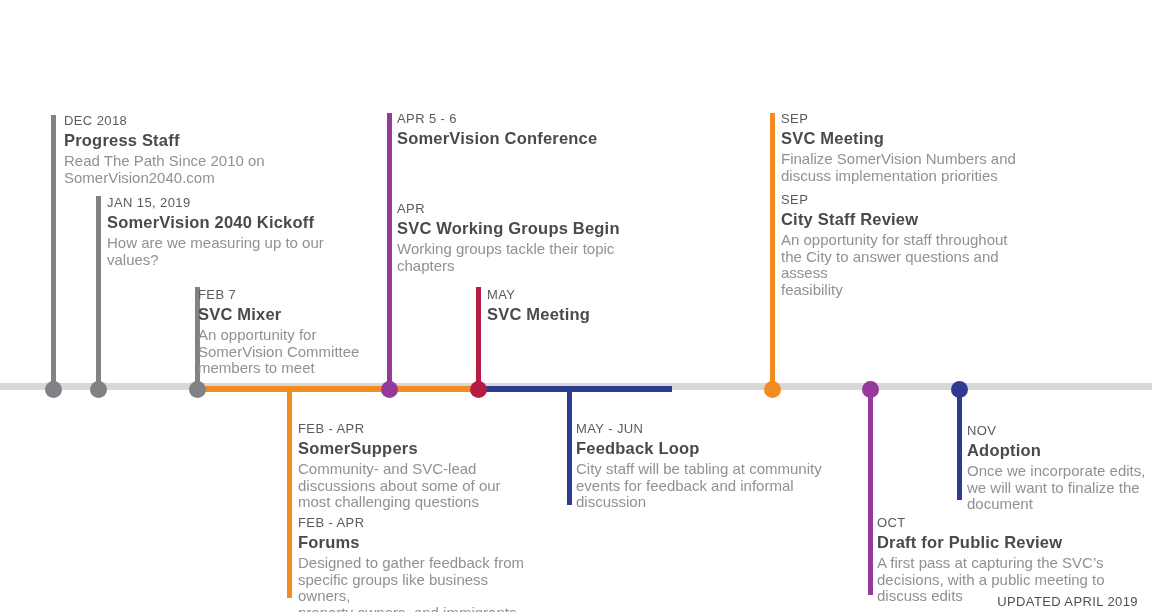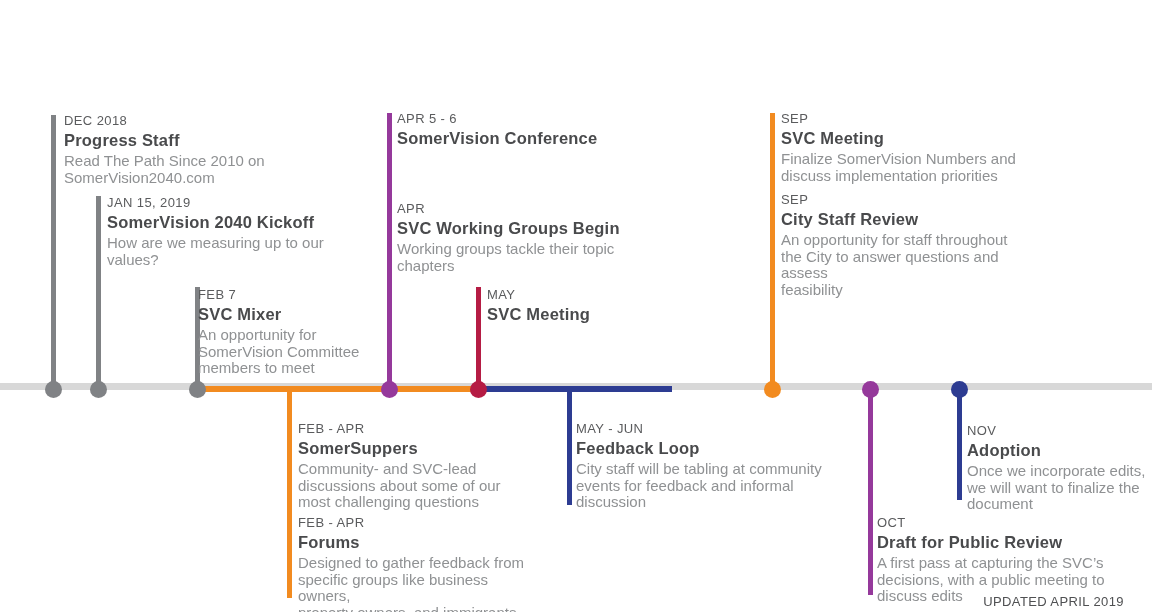--- a/index.html
+++ b/index.html
@@ -51,7 +51,7 @@
   .ev-oct{left:877px;top:515px;width:240px;}
   .ev-nov{left:967px;top:423px;width:185px;}
   
-  .footer{position:absolute;right:28px;top:594px;font-size:13px;color:#4f5052;letter-spacing:.4px;}
+  .footer{position:absolute;right:14px;top:594px;font-size:13px;color:#4f5052;letter-spacing:.4px;}
 </style>
 </head>
 <body>

